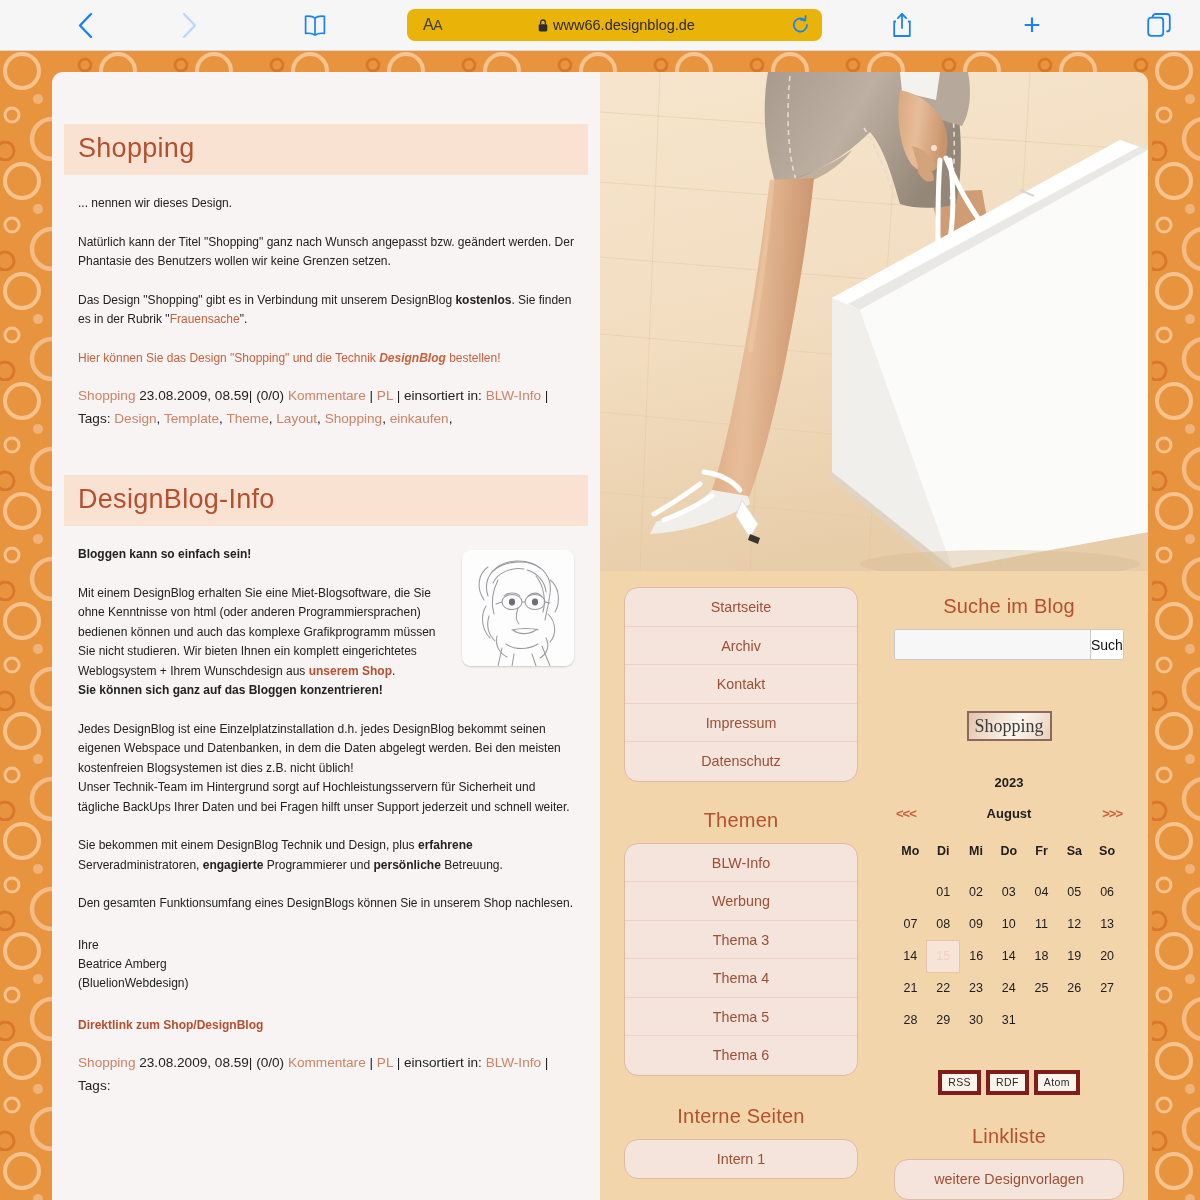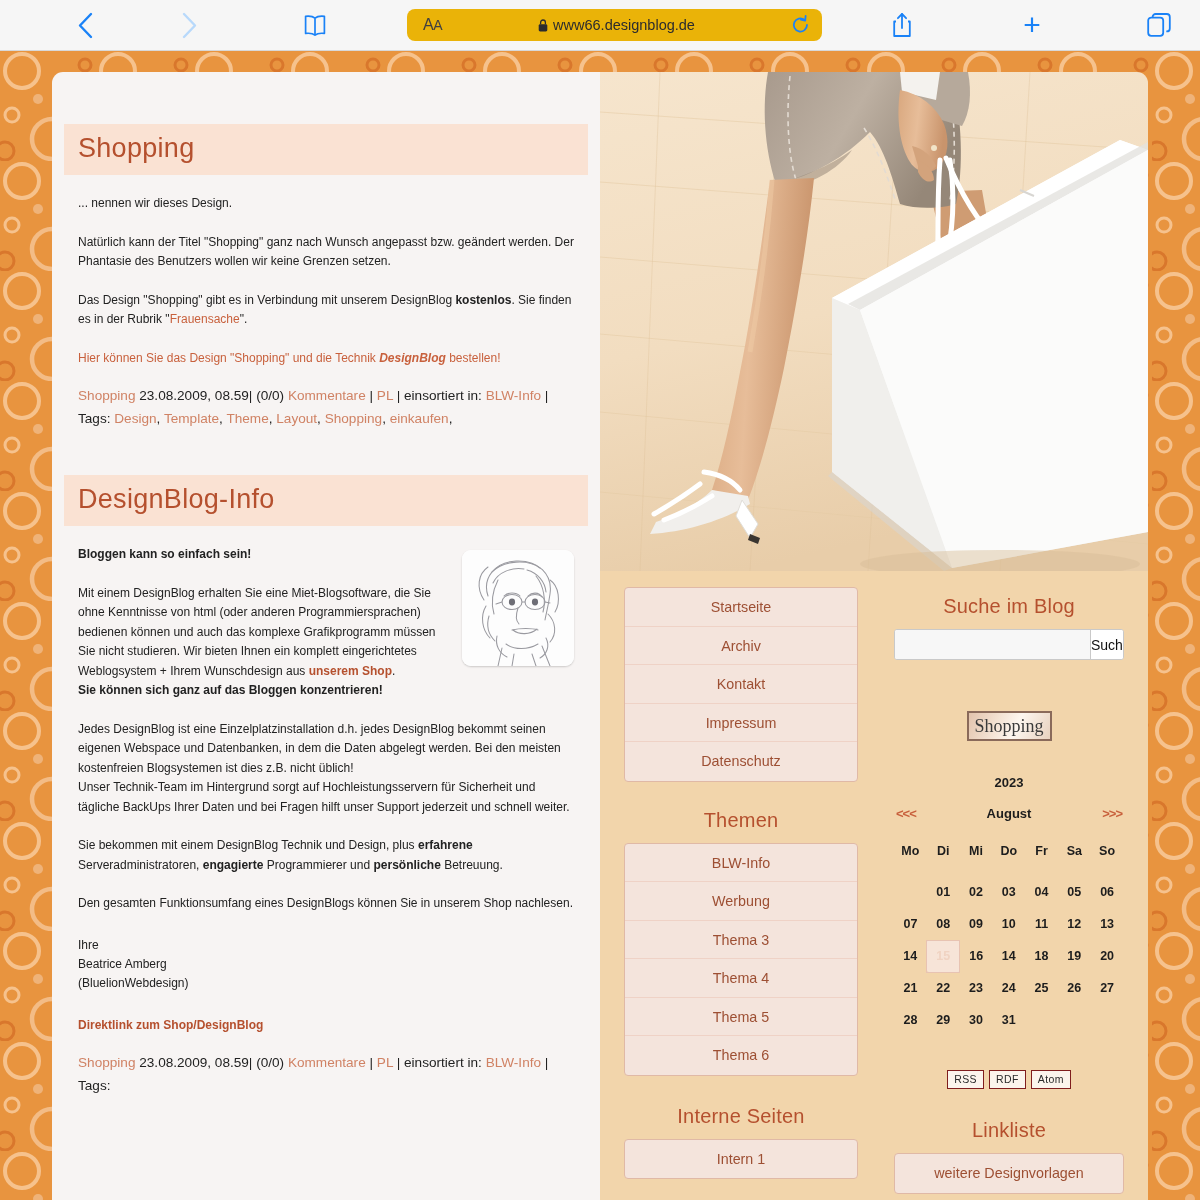--- a/index.html
+++ b/index.html
@@ -118,7 +118,7 @@
 
   .menu-box {
     border: 1px solid #e0b9a6;
-    border-radius: 4px;
+    border-radius: 14px;
     background: #f4e4dc;
     overflow: hidden;
   }

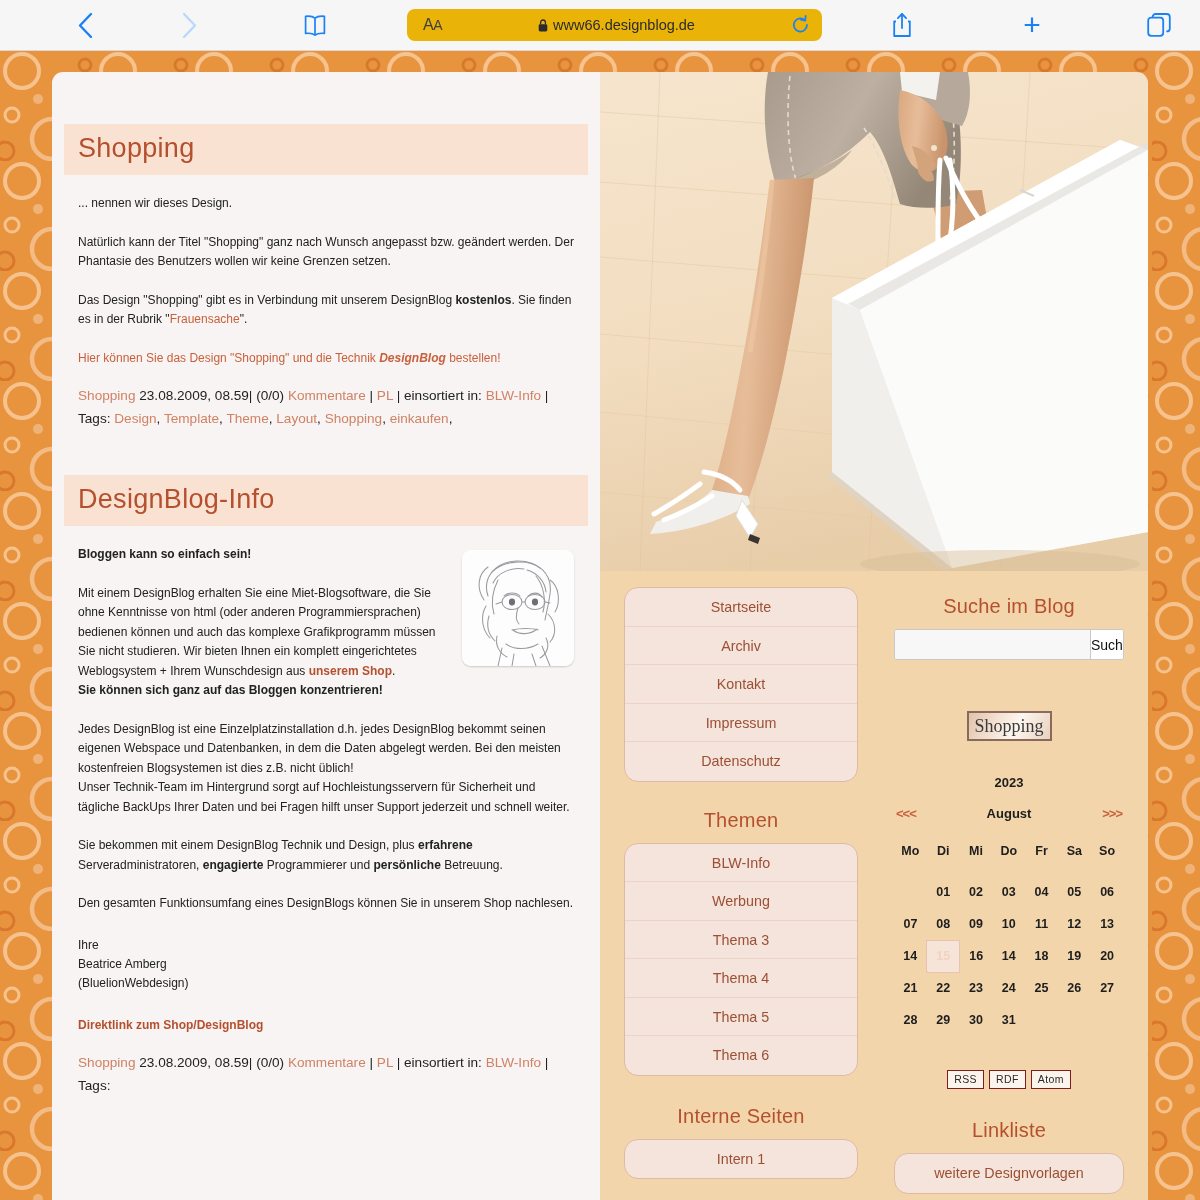--- a/index.html
+++ b/index.html
@@ -187,7 +187,7 @@
     padding-bottom: 18px; text-align: center; width: 14.28%;
   }
   #cal-grid td {
-    font-size: 12.5px; font-weight: bold; color: #1d1d1d;
+    font-size: 12.5px; font-weight: normal; color: #1d1d1d;
     height: 32px; text-align: center; vertical-align: middle;
   }
   #cal-grid td.today {

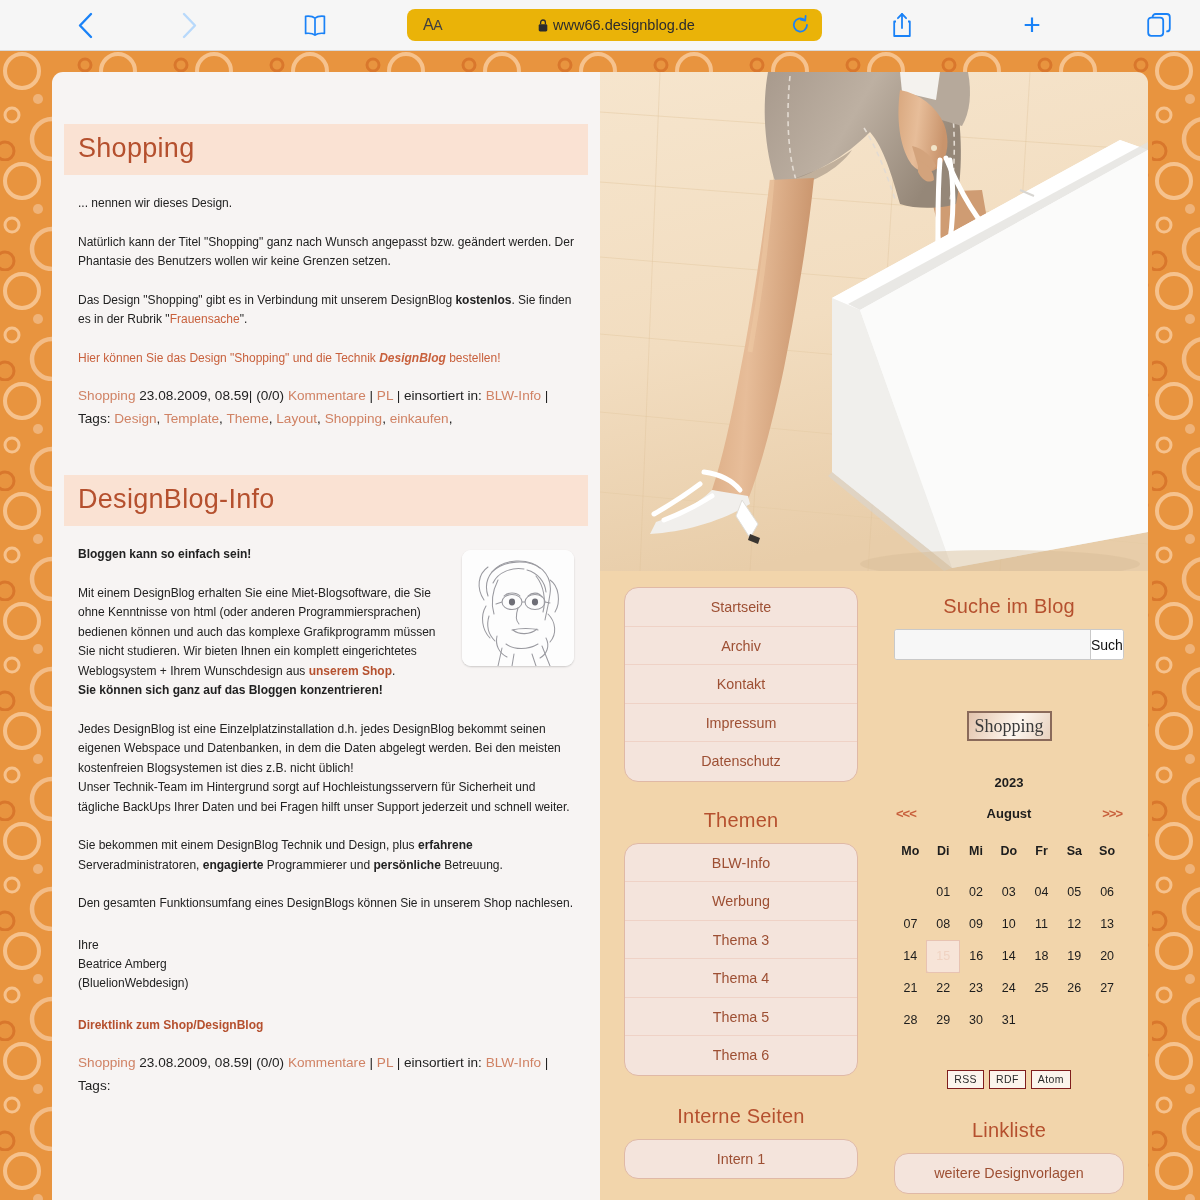--- a/index.html
+++ b/index.html
@@ -198,7 +198,7 @@
   
   #feeds { display: flex; justify-content: center; gap: 5px; margin-top: 34px; }
   .feed-btn {
-    border: 1px solid #7f1d1d; background: #fbf4ec;
+    border: 4px solid #7f1d1d; background: #fbf4ec;
     font-size: 10.5px; color: #2b2b2b;
     padding: 2px 6px 3px 6px; letter-spacing: .4px;
     font-family: "Liberation Sans", sans-serif;

